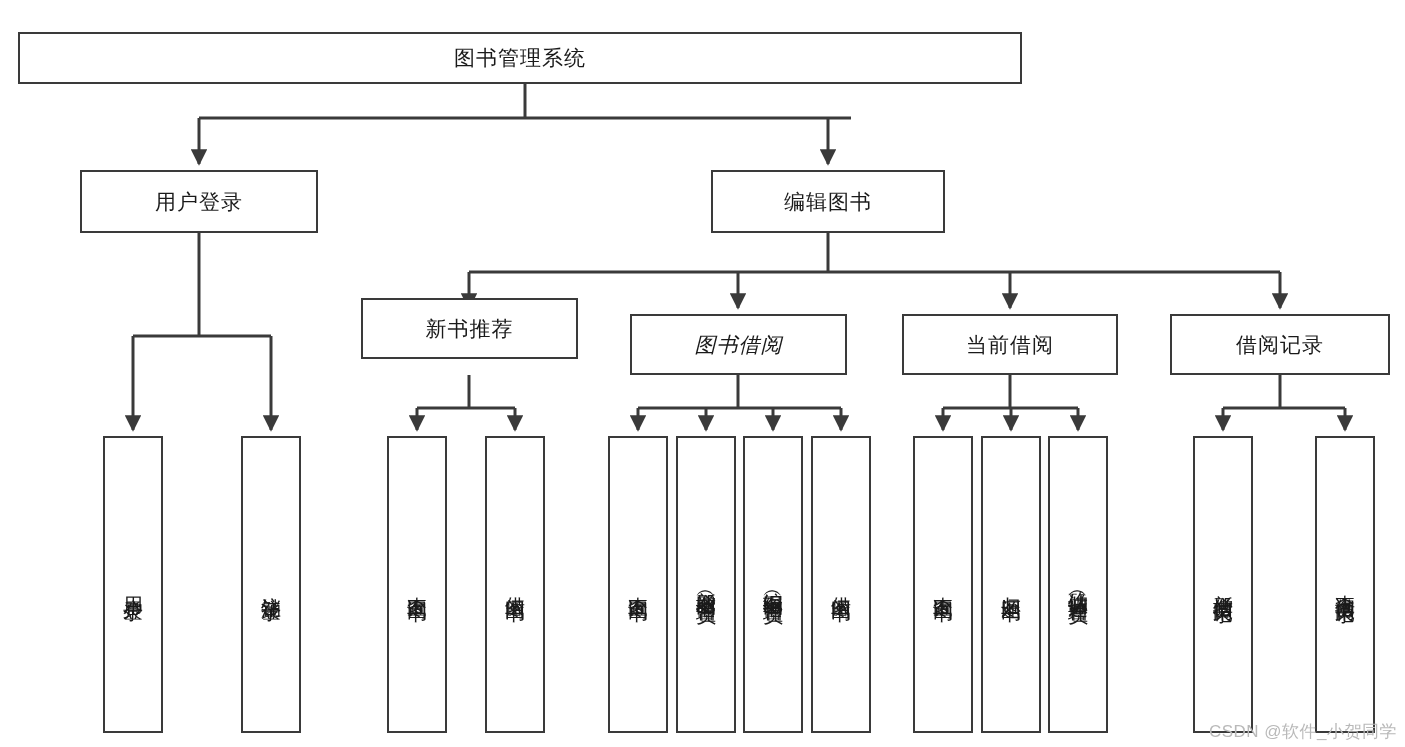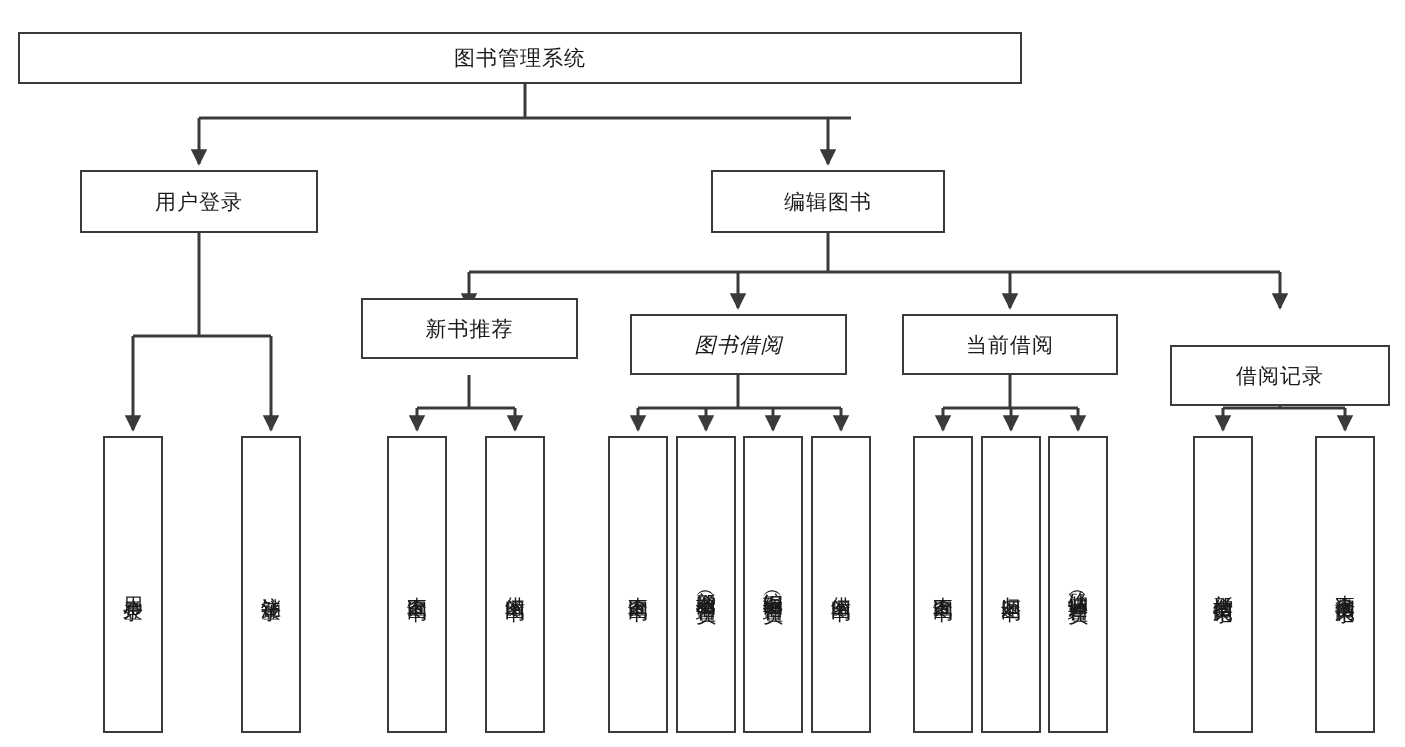--- a/index.html
+++ b/index.html
@@ -140,7 +140,7 @@
   <div class="node horiz" style="left:902px; top:314px; width:216px; height:61px;">
     <span>当前借阅</span>
   </div>
-  <div class="node horiz" style="left:1170px; top:314px; width:220px; height:61px;margin-top:31px;">
+  <div class="node horiz" style="left:1170px; top:314px; width:220px; height:61px;">
     <span>借阅记录</span>
   </div>
 

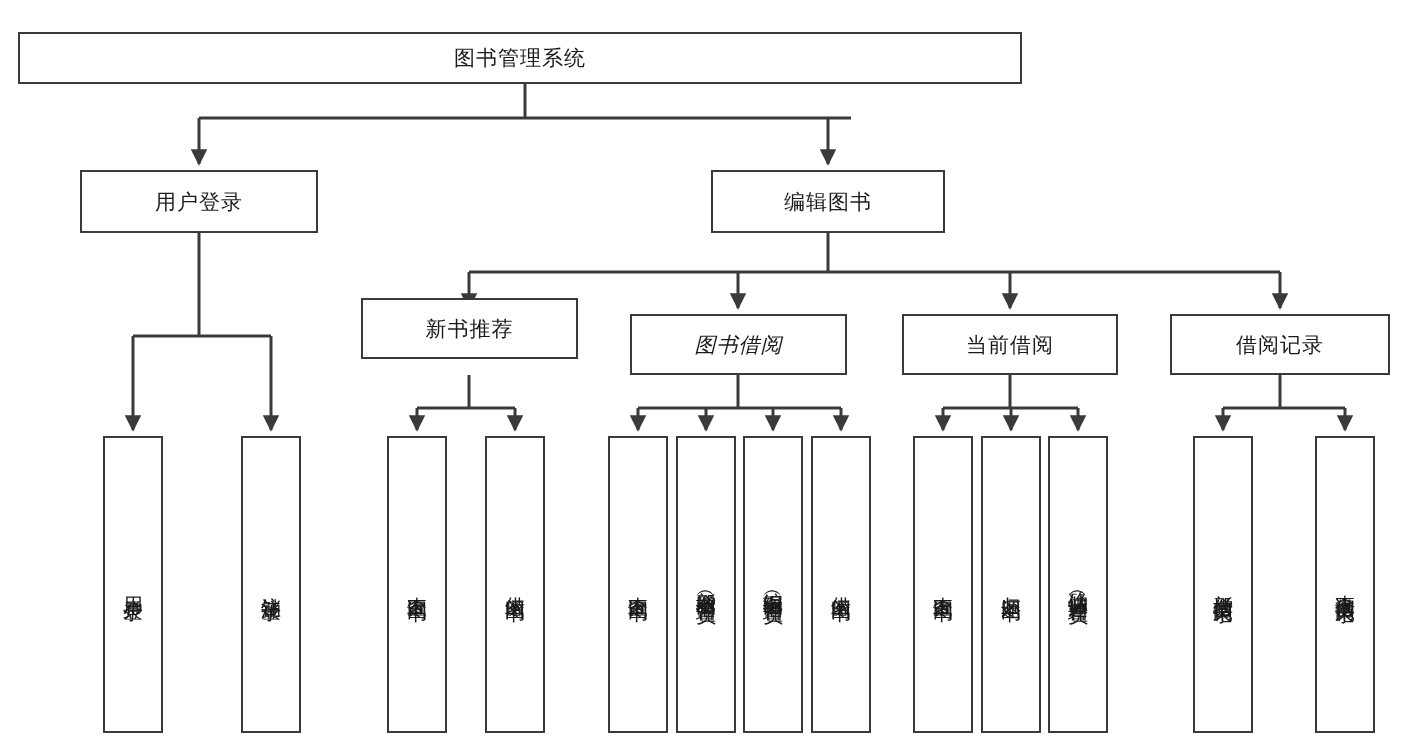--- a/index.html
+++ b/index.html
@@ -184,6 +184,7 @@
     <span class="vtext">查询借阅记录</span>
   </div>
 
+  <div id="watermark">CSDN @软件_小贺同学</div>
 
 </div>
 

